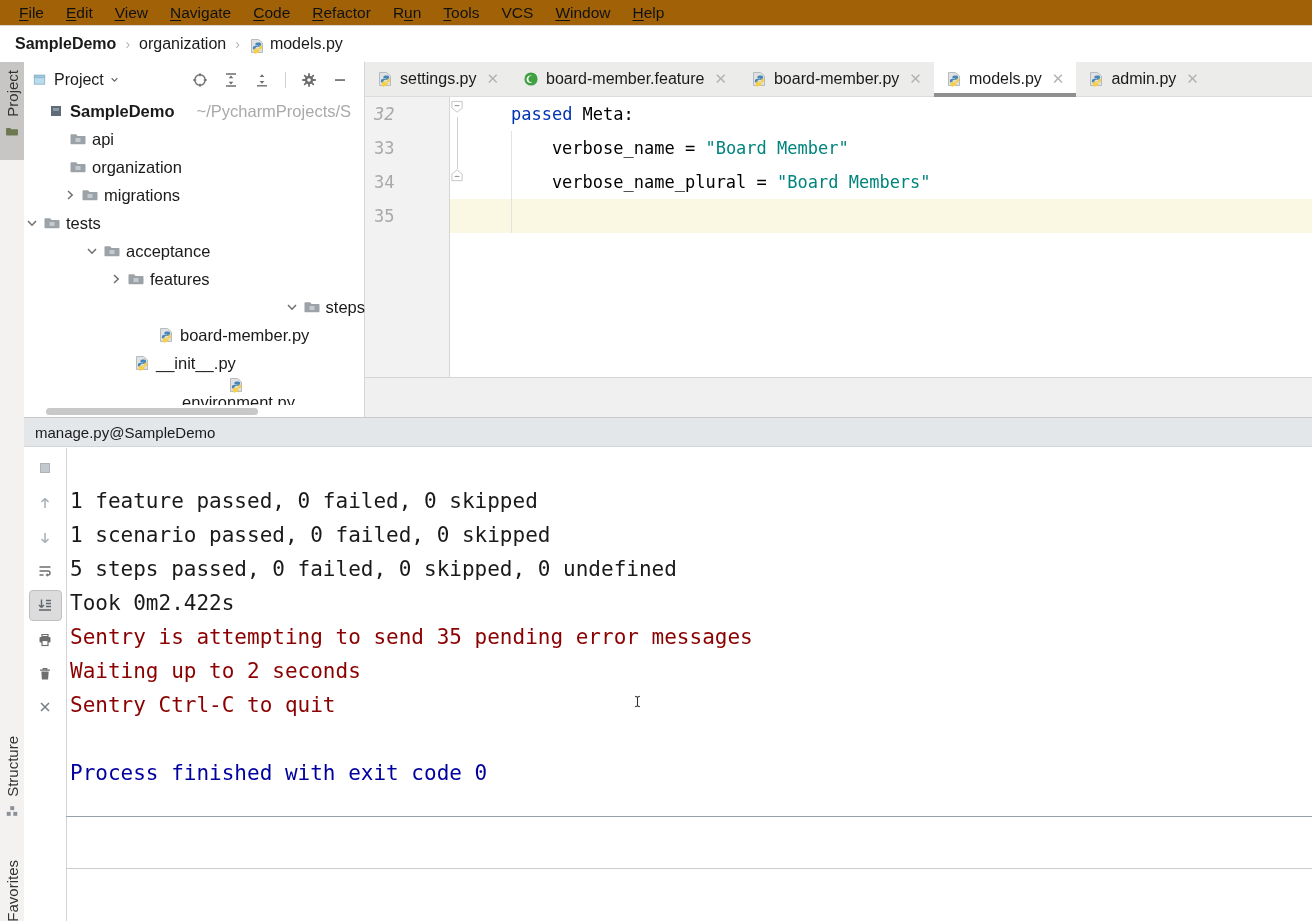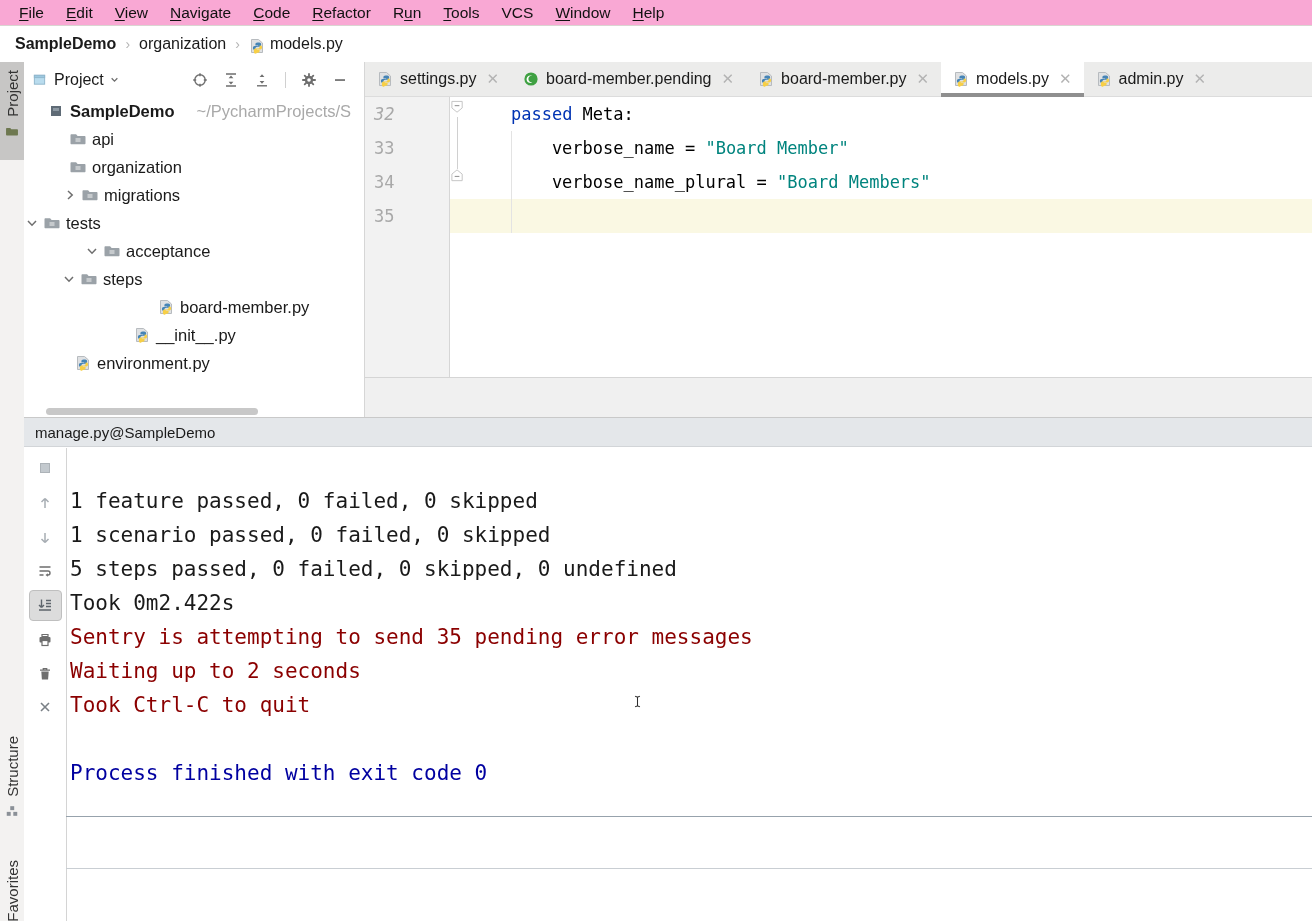--- a/index.html
+++ b/index.html
@@ -9,7 +9,7 @@
 
   
   #menu-bar { position:absolute; left:0; top:0; width:1312px; height:26px;
-    background:#f9a8d4; border-bottom:1px solid #d9d5d1; display:flex; align-items:center; padding-left:8px; }
+    background:#a16207; border-bottom:1px solid #d9d5d1; display:flex; align-items:center; padding-left:8px; }
   .menu-item { font-size:15.5px; padding:0 11px; color:#111; cursor:default; white-space:nowrap; }
   .menu-item u { text-decoration:underline; text-underline-offset:2px; }
 

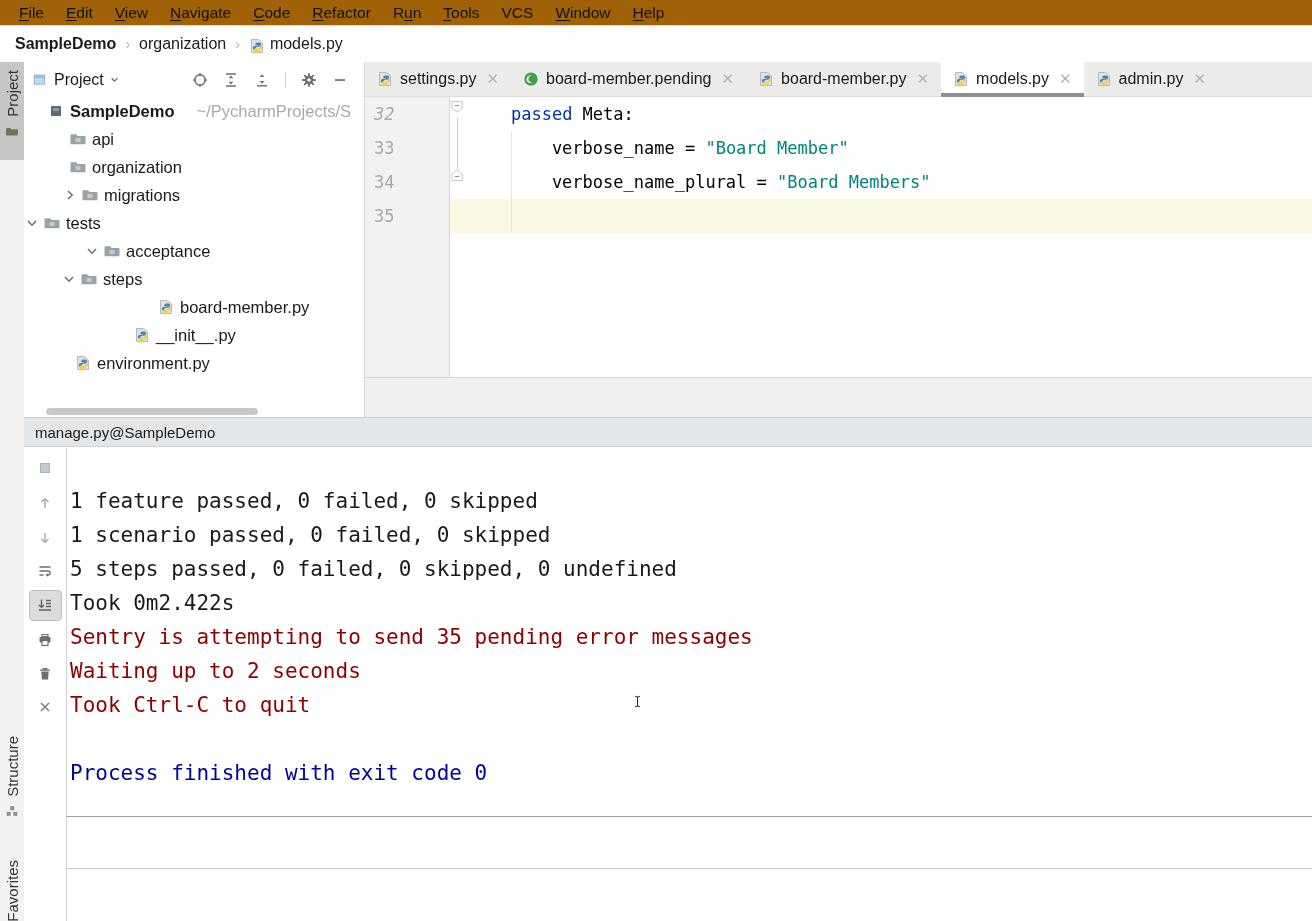--- a/index.html
+++ b/index.html
@@ -348,7 +348,7 @@
               <path d="M9.3 4.3c-2.3.2-3.9 1.7-3.9 3.7s1.6 3.5 3.9 3.7c-1.5.8-4.3.4-5.3-1.6-.9-1.8-.3-4 1.4-5.1 1.2-.8 3-.9 3.9-.7z" fill="#fff"></path>
             </svg>
           </span>
-          <span>board-member.pending</span>
+          <span>board-member.feature</span>
           <span class="close">✕</span>
         </div>
         <div class="etab">

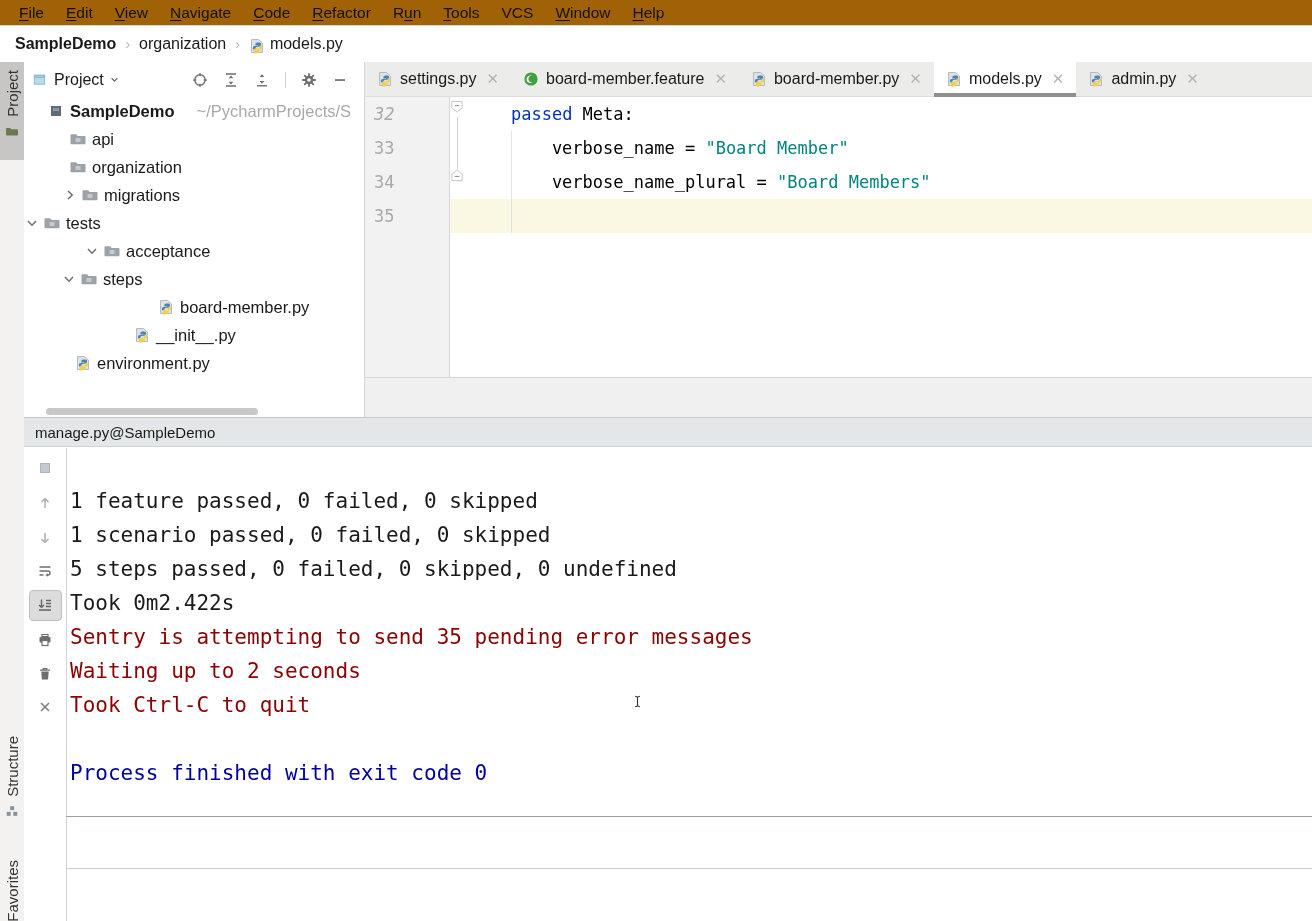--- a/index.html
+++ b/index.html
@@ -280,6 +280,20 @@
           </span>
           <span class="lbl">acceptance</span>
         </div>
+        <div class="tree-row" style="padding-left: 84px;">
+          <span class="svgi chev">
+            <svg width="16" height="16" viewBox="0 0 16 16" xmlns="http://www.w3.org/2000/svg">
+              <polyline points="6,4 10.2,8 6,12" stroke="#6e6e6e" stroke-width="1.5" fill="none"></polyline>
+            </svg>
+          </span>
+          <span class="svgi ico">
+            <svg width="16" height="16" viewBox="0 0 16 16" xmlns="http://www.w3.org/2000/svg">
+              <path d="M1.5 3.2h4.6l1.5 1.8h6.9c.6 0 1 .4 1 1v6.3c0 .6-.4 1-1 1h-13c-.6 0-1-.4-1-1V4.2c0-.6.4-1 1-1z" fill="#9ba2a8"></path>
+              <rect x="5.5" y="7" width="5" height="4" fill="#c6cacd"></rect>
+            </svg>
+          </span>
+          <span class="lbl">features</span>
+        </div>
         <div class="tree-row" style="padding-left: 37px;">
           <span class="svgi chev">
             <svg width="16" height="16" viewBox="0 0 16 16" xmlns="http://www.w3.org/2000/svg">

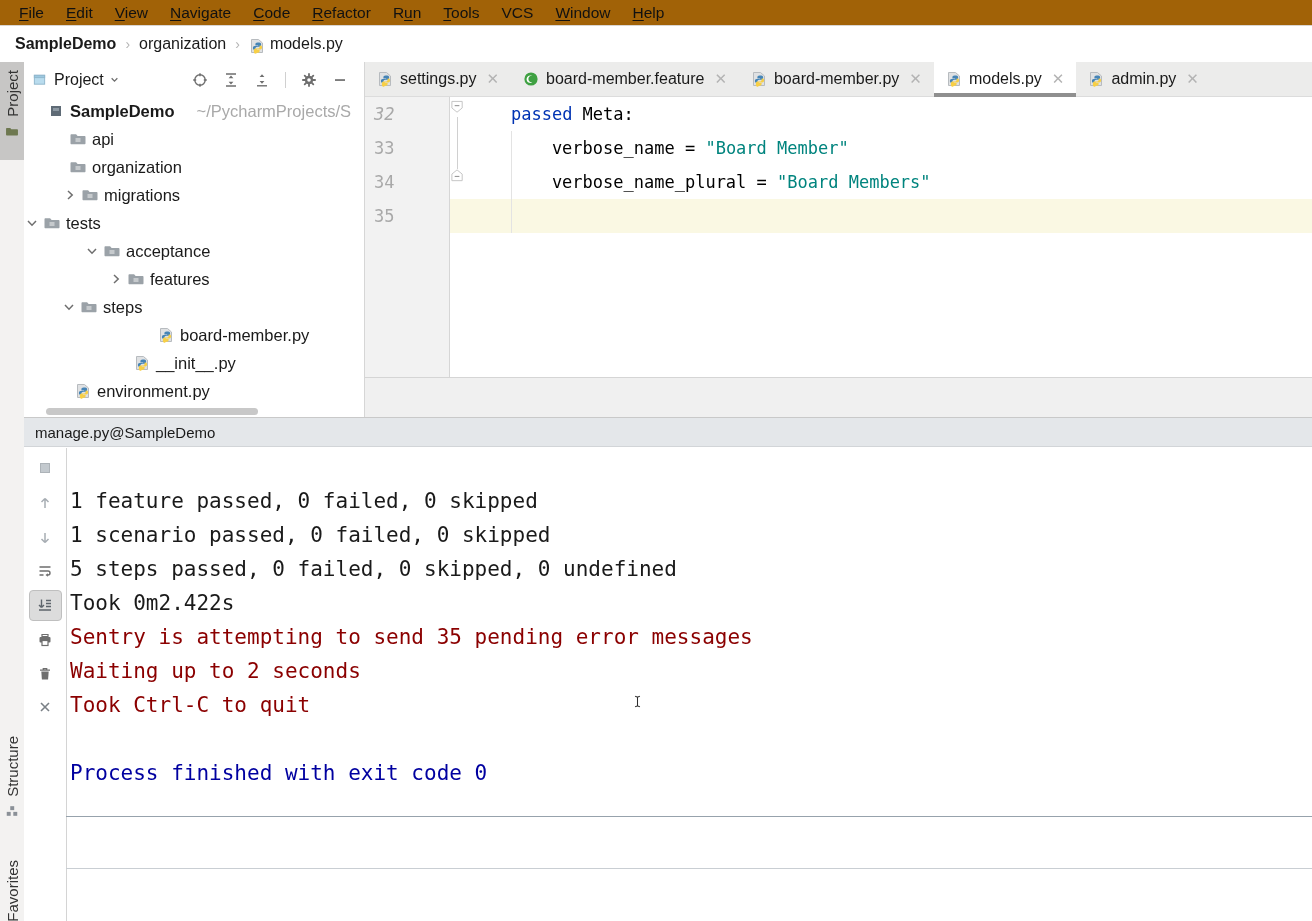--- a/index.html
+++ b/index.html
@@ -294,7 +294,7 @@
           </span>
           <span class="lbl">features</span>
         </div>
-        <div class="tree-row" style="padding-left: 37px;">
+        <div class="tree-row" style="padding-left: 76px; justify-content: flex-end;">
           <span class="svgi chev">
             <svg width="16" height="16" viewBox="0 0 16 16" xmlns="http://www.w3.org/2000/svg">
               <polyline points="4,6 8,10.2 12,6" stroke="#6e6e6e" stroke-width="1.5" fill="none"></polyline>

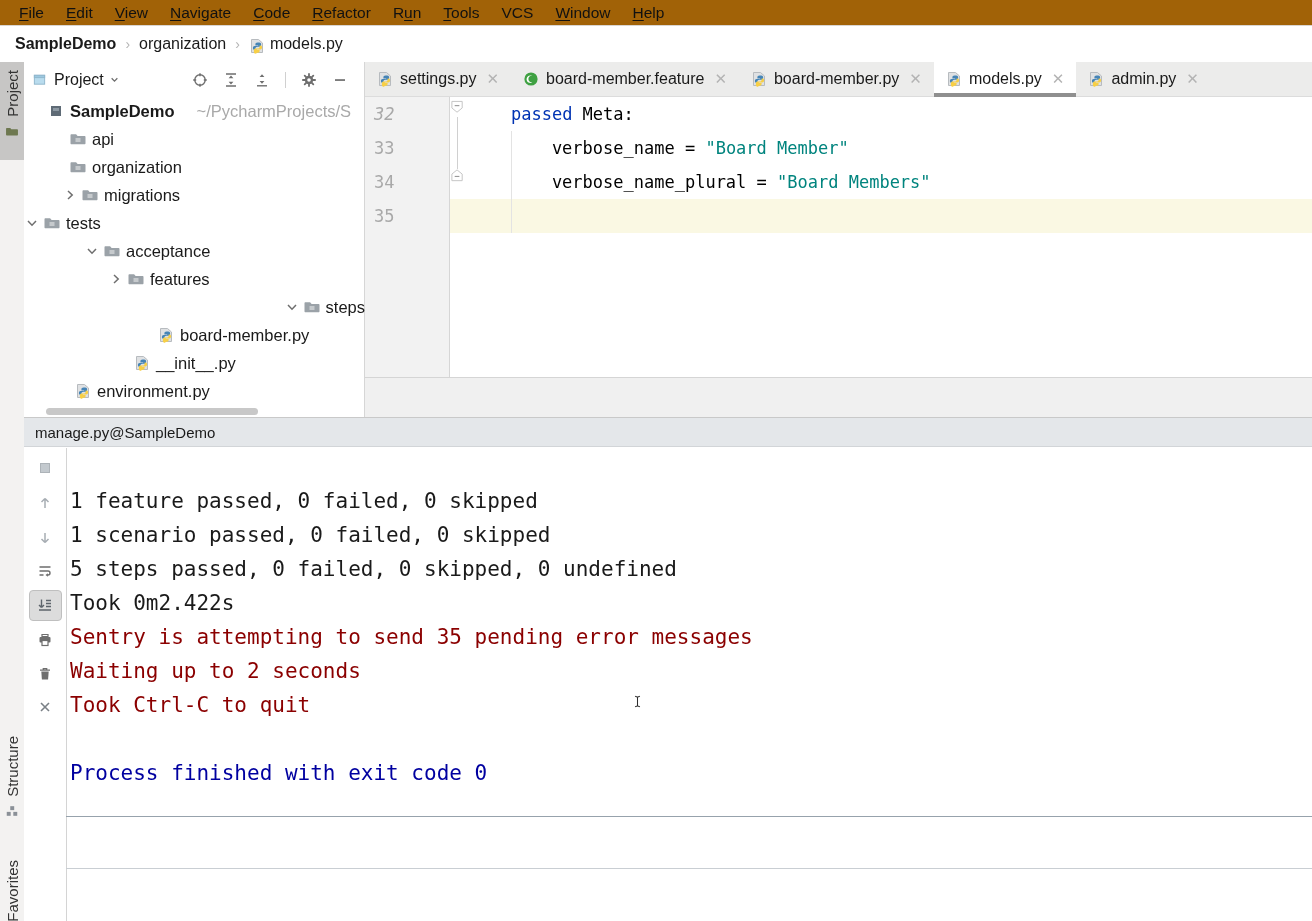--- a/index.html
+++ b/index.html
@@ -328,7 +328,7 @@
           </span>
           <span class="lbl">__init__.py</span>
         </div>
-        <div class="tree-row" style="padding-left: 51px;">
+        <div class="tree-row" style="padding-left: 88px; flex-direction: column;">
           <span class="svgi ico">
             <svg width="16" height="16" viewBox="0 0 16 16" xmlns="http://www.w3.org/2000/svg">
               <path d="M2.5 1.5h7l4 3.5v9.5h-11z" fill="#dfe1e3" stroke="#b7bbbf" stroke-width="1"></path>

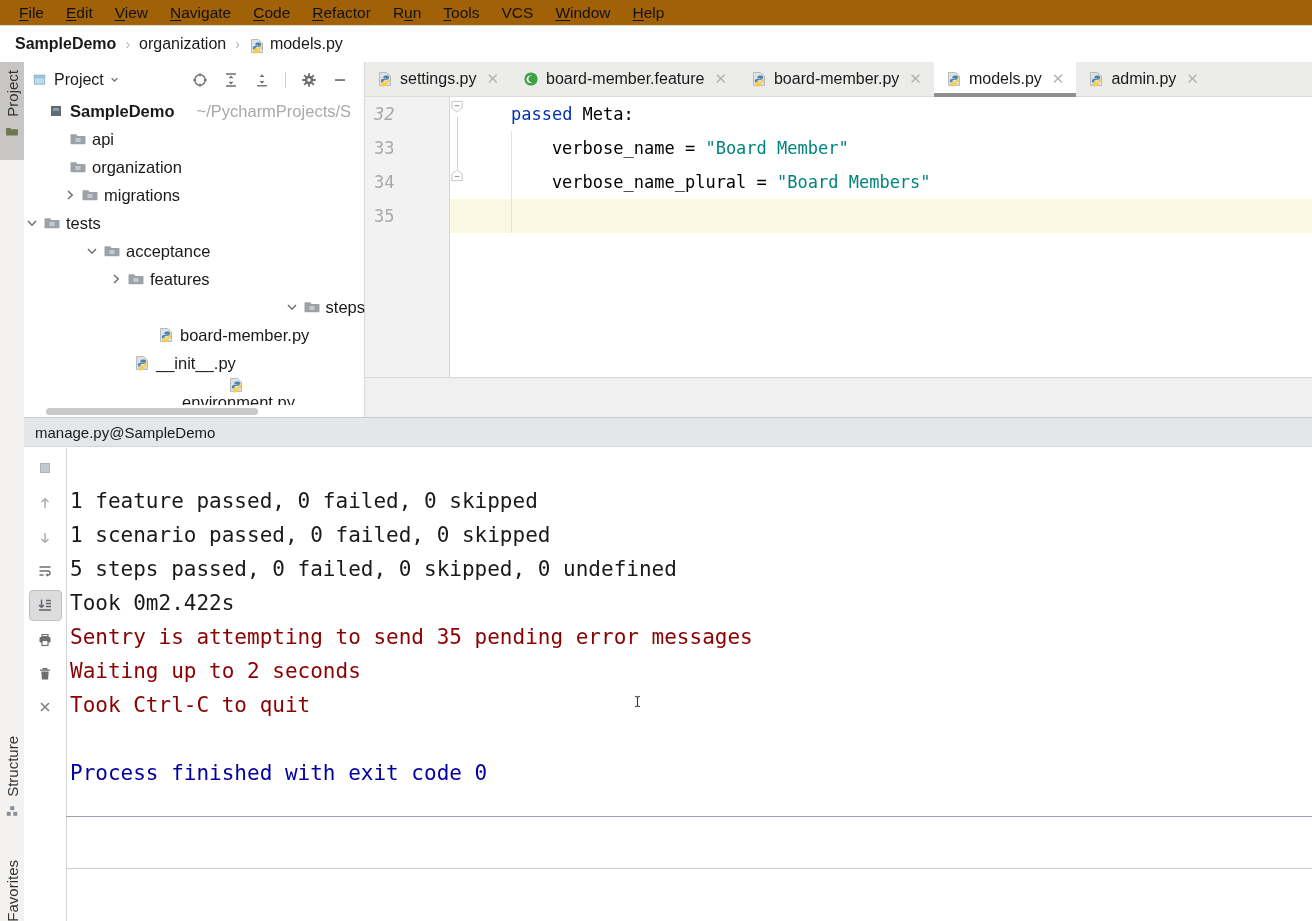--- a/index.html
+++ b/index.html
@@ -492,7 +492,7 @@
           <div class="console-line c-black">Took 0m2.422s</div>
           <div class="console-line c-red">Sentry is attempting to send 35 pending error messages</div>
           <div class="console-line c-red">Waiting up to 2 seconds</div>
-          <div class="console-line c-red">Took Ctrl-C to quit</div>
+          <div class="console-line c-red">Sentry Ctrl-C to quit</div>
           <div class="console-line c-black"></div>
           <div class="console-line c-blue">Process finished with exit code 0</div>
         </div>

